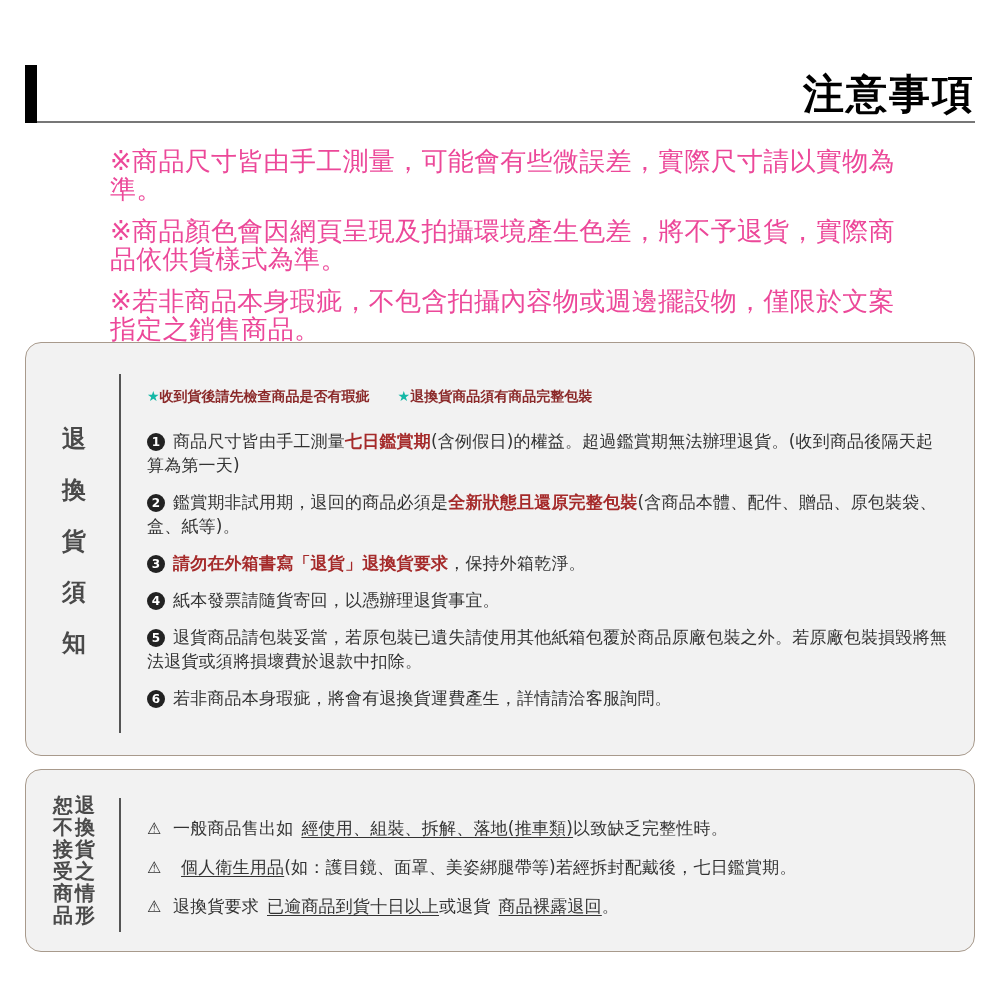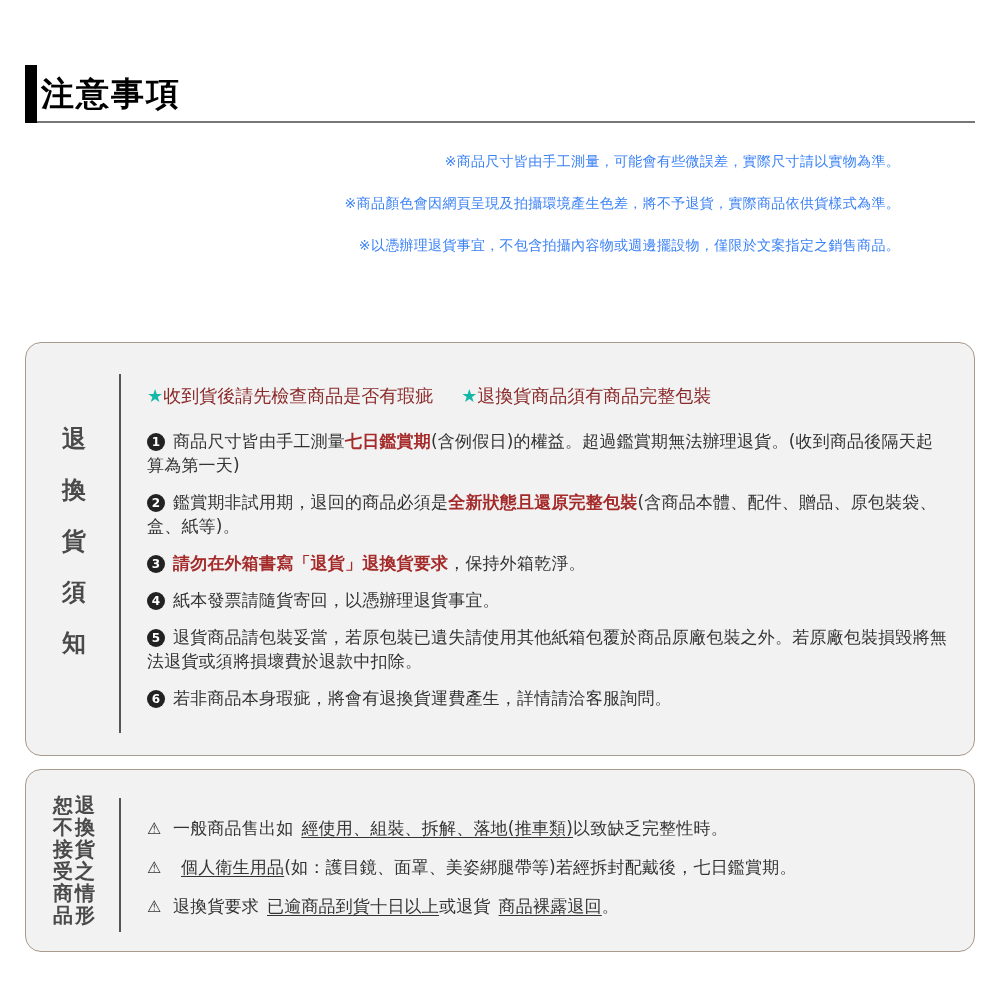--- a/index.html
+++ b/index.html
@@ -9,7 +9,7 @@
     
     .header { position: absolute; left: 25px; top: 65px; width: 950px; height: 58px; border-bottom: 2px solid #777777; }
     .header .bar { position: absolute; left: 0; top: 0; width: 12px; height: 58px; background: #000000; }
-    .header .title { position: absolute; left: 0; right: 0; top: 6px; text-align: left; font-family: "DejaVu Serif", "Liberation Serif", serif; font-weight: bold; font-size: 33px; color: #000000; letter-spacing: 2px; line-height: 46px; padding-left: 16px; }
+    .header .title { position: absolute; left: 0; right: 0; top: 6px; text-align: right; font-family: "DejaVu Serif", "Liberation Serif", serif; font-weight: bold; font-size: 41px; color: #000000; letter-spacing: 2px; line-height: 46px; padding-left: 16px; }
 
     
     .notes { position: absolute; left: 110px; top: 147px; width: 790px; }

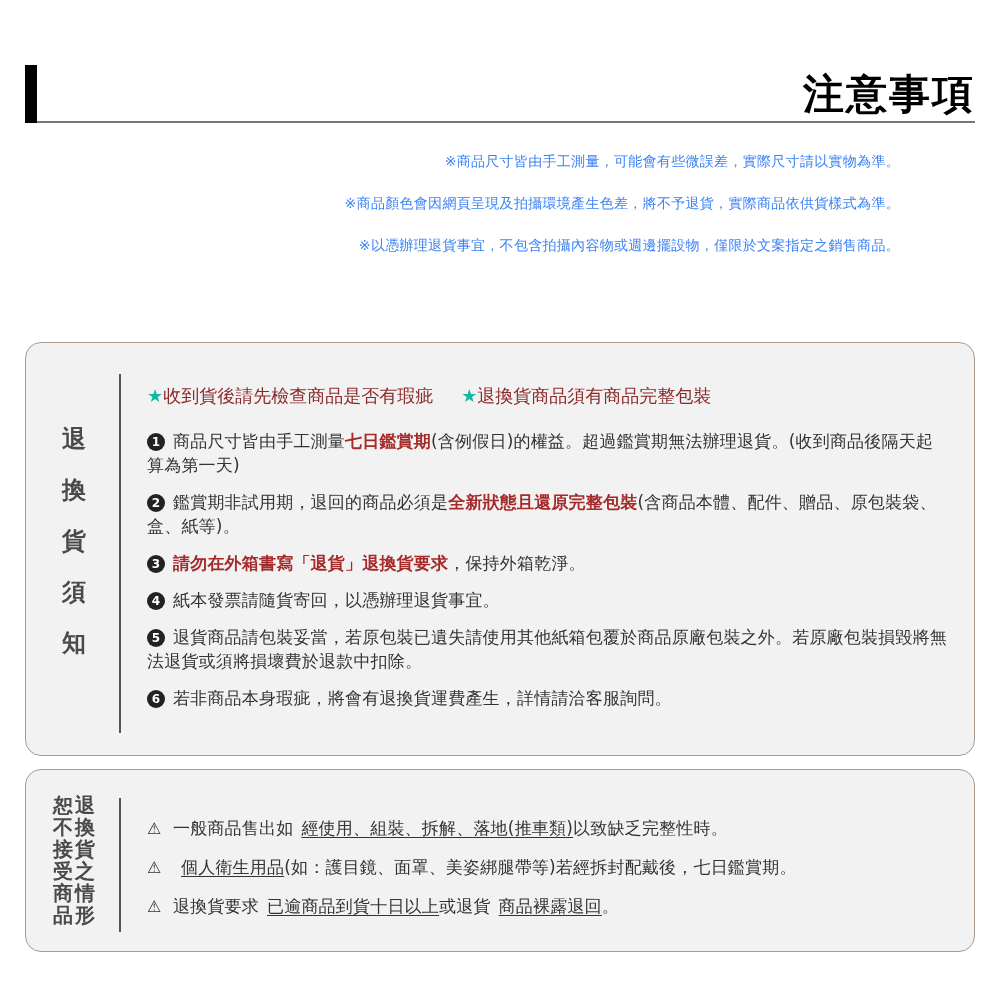--- a/index.html
+++ b/index.html
@@ -13,7 +13,7 @@
 
     
     .notes { position: absolute; left: 110px; top: 147px; width: 790px; }
-    .note { font-size: 14px; line-height: 28px; color: #3b82f6; margin-bottom: 14px; letter-spacing: 0.3px; text-align: right; }
+    .note { font-size: 26px; line-height: 28px; color: #ec4899; margin-bottom: 14px; letter-spacing: 0.3px; }
 
     
     .box { position: absolute; left: 25px; width: 950px; background: #f2f2f2; border: 1.5px solid #a89a8c; border-radius: 16px; }

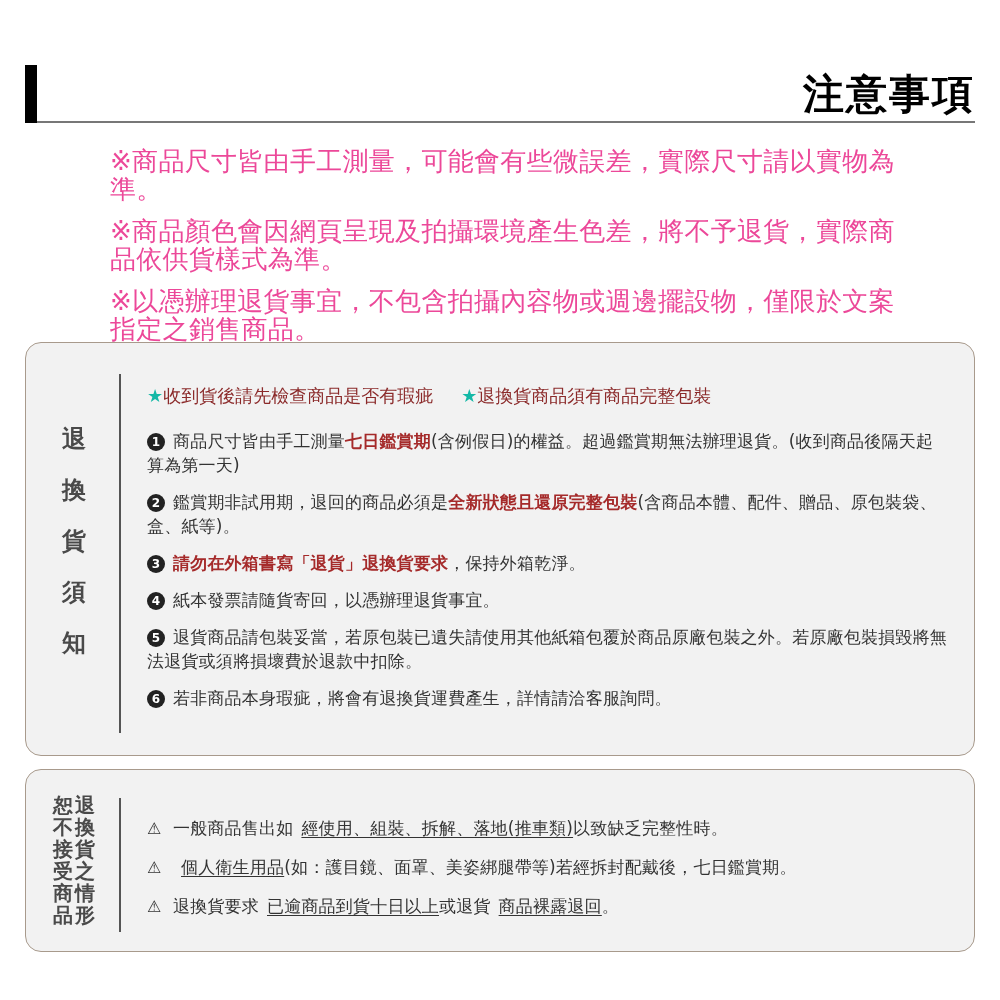--- a/index.html
+++ b/index.html
@@ -56,7 +56,7 @@
 <div class="notes">
   <p class="note">※商品尺寸皆由手工測量，可能會有些微誤差，實際尺寸請以實物為準。</p>
   <p class="note">※商品顏色會因網頁呈現及拍攝環境產生色差，將不予退貨，實際商品依供貨樣式為準。</p>
-  <p class="note">※以憑辦理退貨事宜，不包含拍攝內容物或週邊擺設物，僅限於文案指定之銷售商品。</p>
+  <p class="note">※若非商品本身瑕疵，不包含拍攝內容物或週邊擺設物，僅限於文案指定之銷售商品。</p>
 </div>
 
 <div class="box box1">

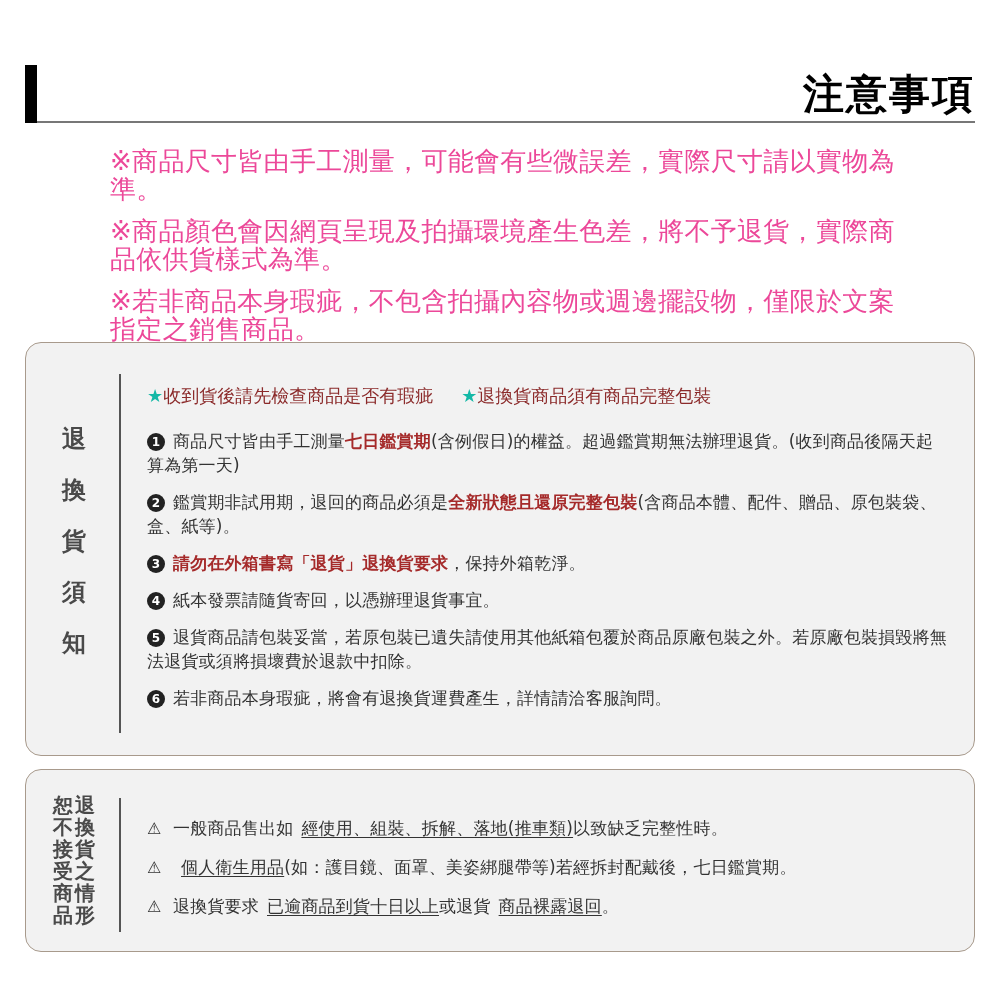--- a/index.html
+++ b/index.html
@@ -28,7 +28,7 @@
     .box2 .divider { top: 28px; height: 134px; }
 
     .box1 .content { position: absolute; left: 121px; top: 38px; width: 800px; }
-    .headline { font-weight: normal; font-size: 18px; line-height: 30px; color: #8b2a2a; white-space: nowrap; margin-bottom: 18px; }
+    .headline { font-weight: bold; font-size: 14px; line-height: 30px; color: #8b2a2a; white-space: nowrap; margin-bottom: 18px; }
     .headline .star { color: #14b8a6; }
     .headline .gap { display: inline-block; width: 28px; }
 

